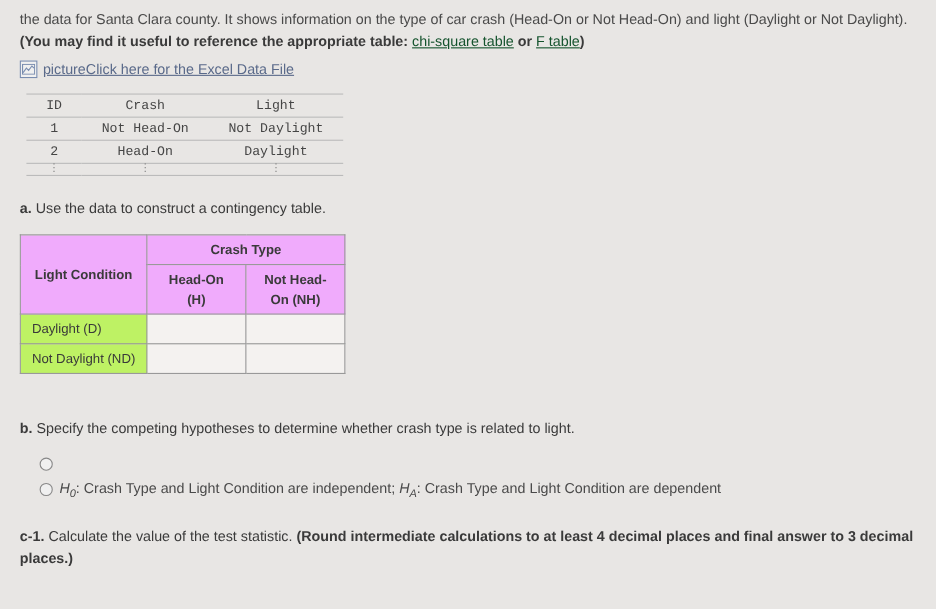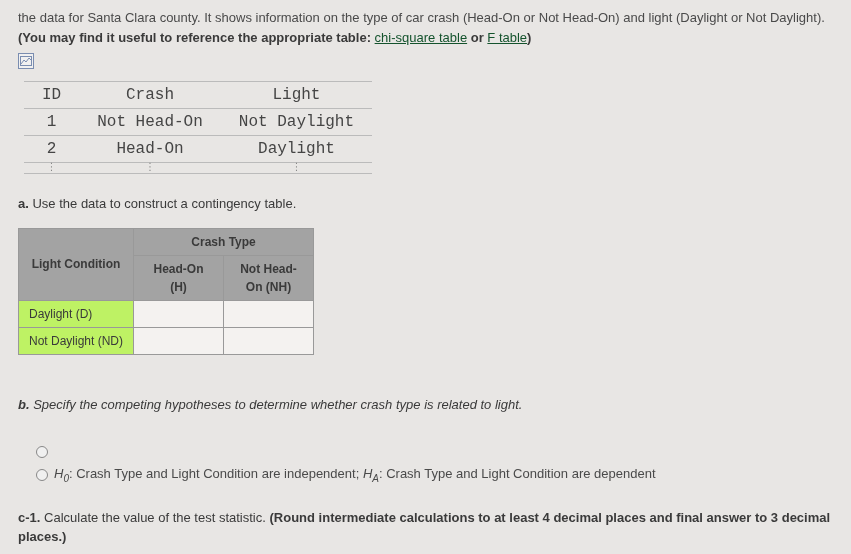--- a/index.html
+++ b/index.html
@@ -160,6 +160,7 @@
       <polyline points="1,8 4,4 6,6 9,2 11,4" fill="none" stroke="#7a8db0" stroke-width="1"></polyline>
     </svg>
   </span>
+  <a href="#" class="excel-link"><span>picture</span><span>Click here for the Excel Data File</span></a>
 </div>
 
 <table class="data-table">

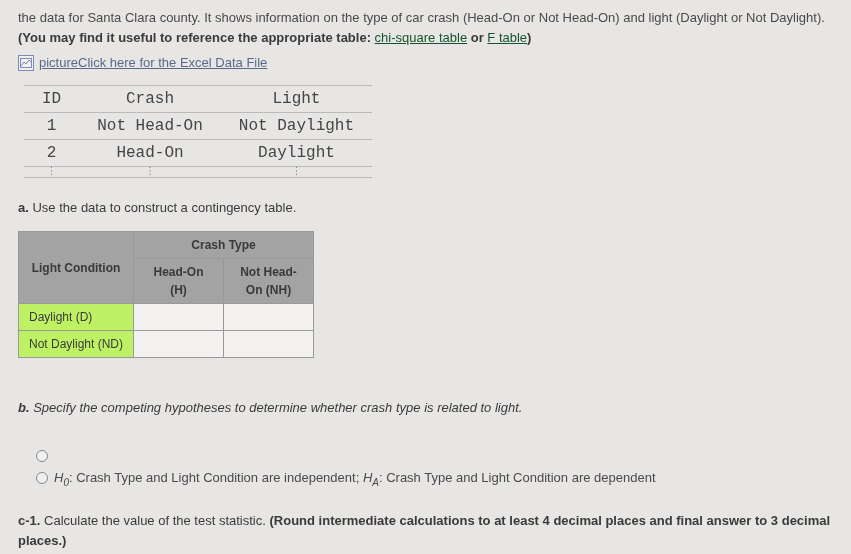--- a/index.html
+++ b/index.html
@@ -60,7 +60,7 @@
     .data-table td, .data-table th {
       padding: 1px 18px;
       font-family: 'Courier New', monospace;
-      font-size: 16px;
+      font-size: 12px;
       color: #454545;
       text-align: center;
       border-top: 1px solid #bbb;

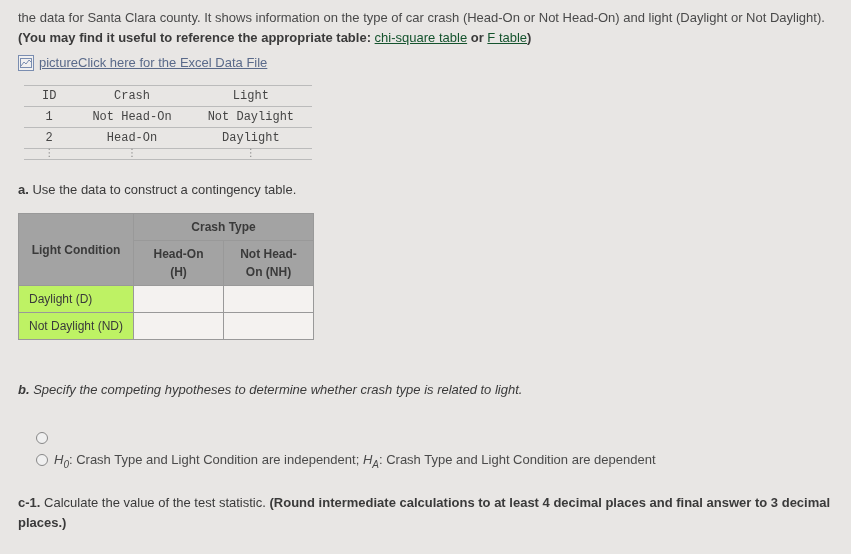--- a/index.html
+++ b/index.html
@@ -103,7 +103,7 @@
     .contingency-table th {
       font-weight: bold;
       text-align: center;
-      background: #a3a3a3;
+      background: #f0abfc;
     }
     .contingency-table .input-cell {
       background: #f4f2f0;

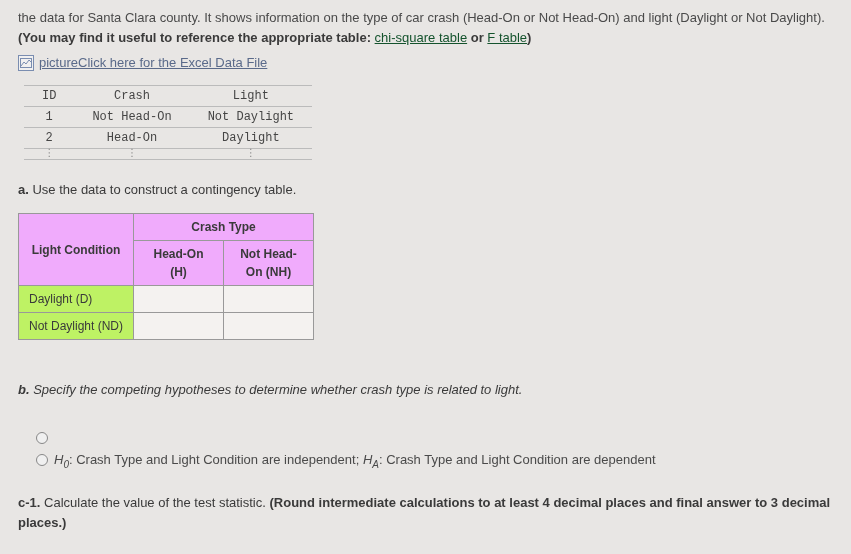--- a/index.html
+++ b/index.html
@@ -116,8 +116,7 @@
       vertical-align: sub;
     }
     .part-b {
-      margin-bottom: 32px;
-      font-style: italic;
+      margin-bottom: 16px;
     }
     .option-row {
       display: flex;

